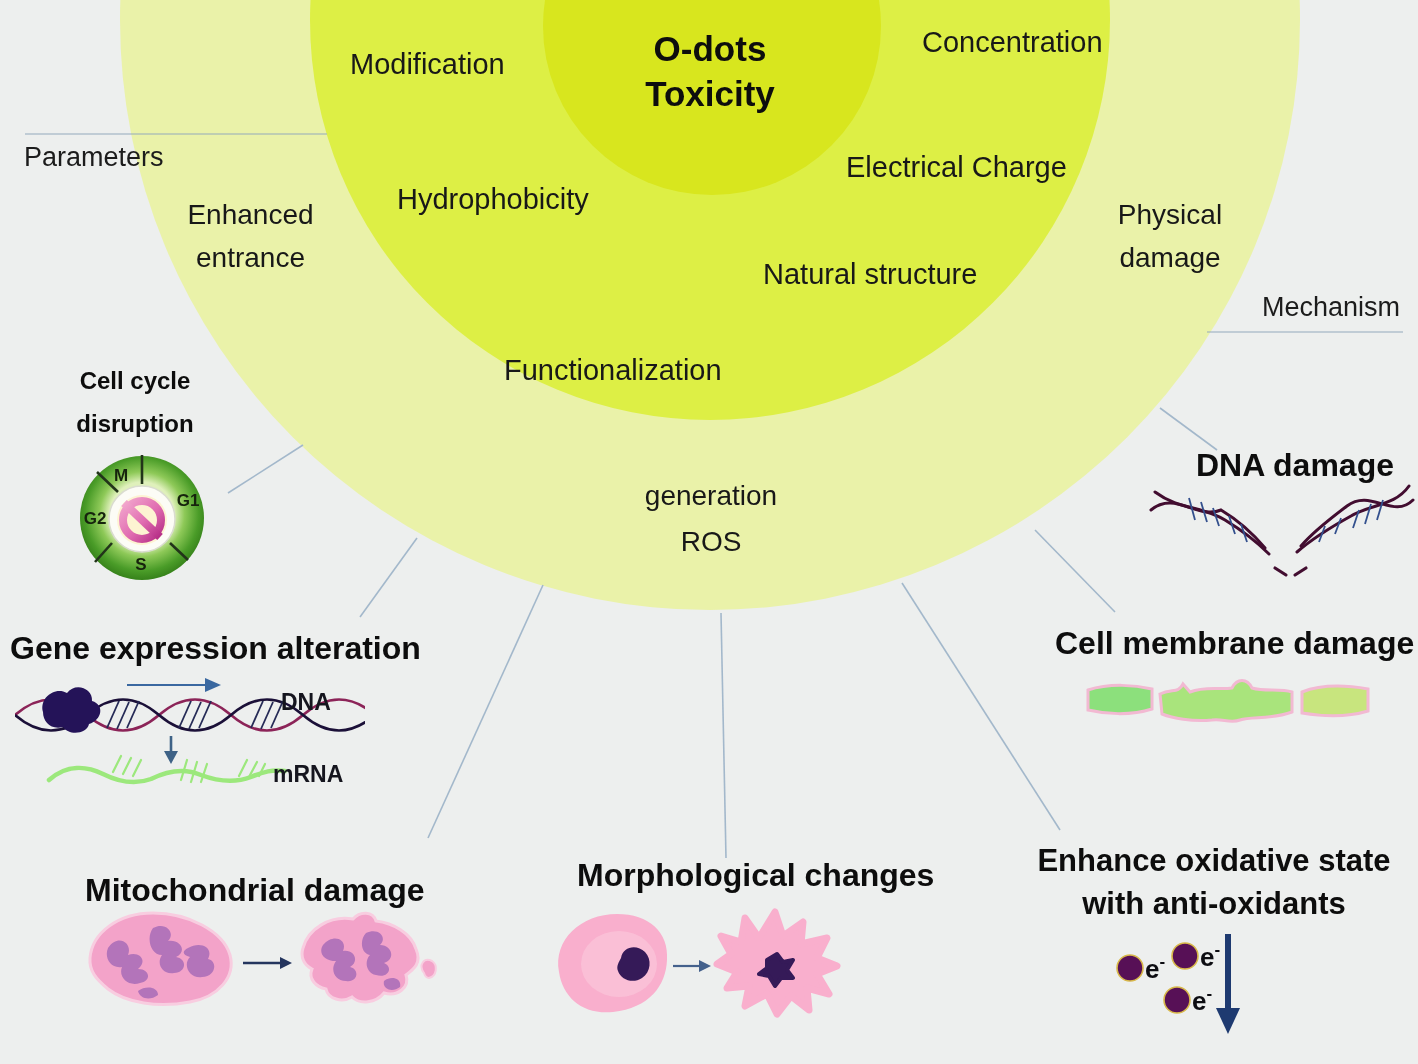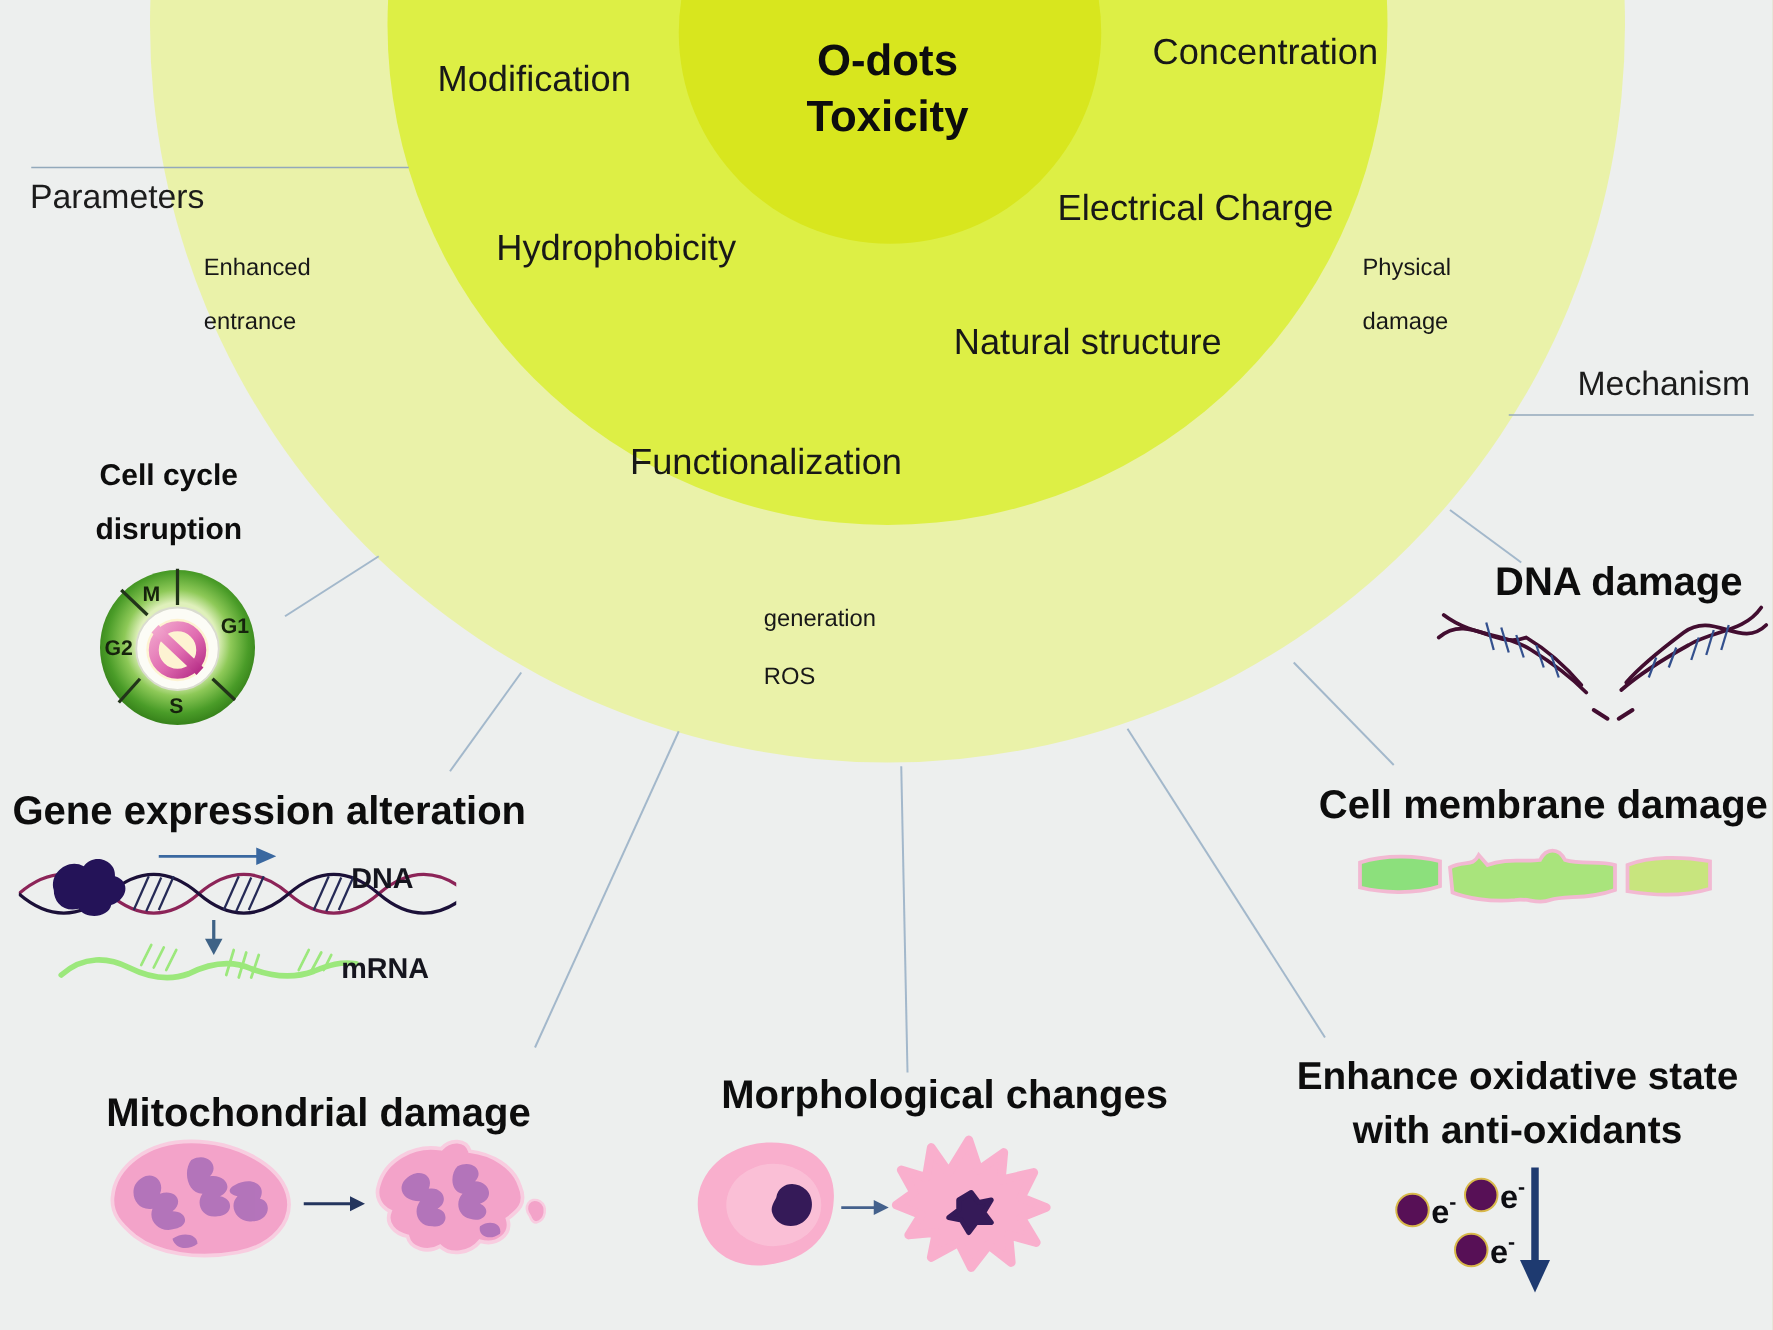--- a/index.html
+++ b/index.html
@@ -16,7 +16,7 @@
 
   .lbl { position:absolute; white-space:nowrap; }
   .param  { font-size:29px; color:#181818; }
-  .param2 { font-size:19px; color:#181818; line-height:43px; white-space:normal; }
+  .param2 { font-size:28px; color:#181818; text-align:center; line-height:43px; white-space:normal; }
   .mech   { font-weight:bold; font-size:32px; color:#0d0d0d; }
   .mech2  { font-weight:bold; font-size:31px; color:#0d0d0d; text-align:center; line-height:43px; white-space:normal; }
   .title  { left:555px; top:26px; width:310px; text-align:center;

